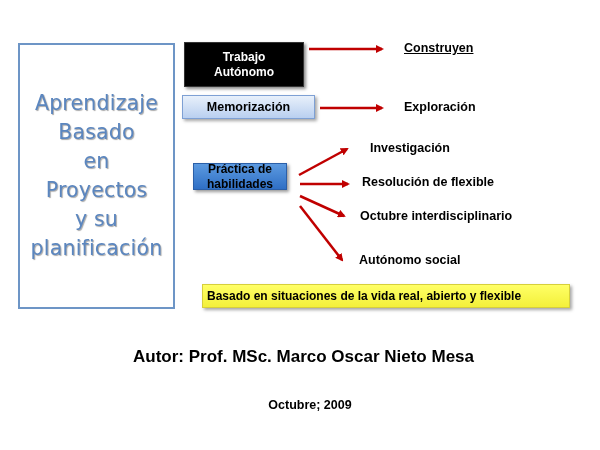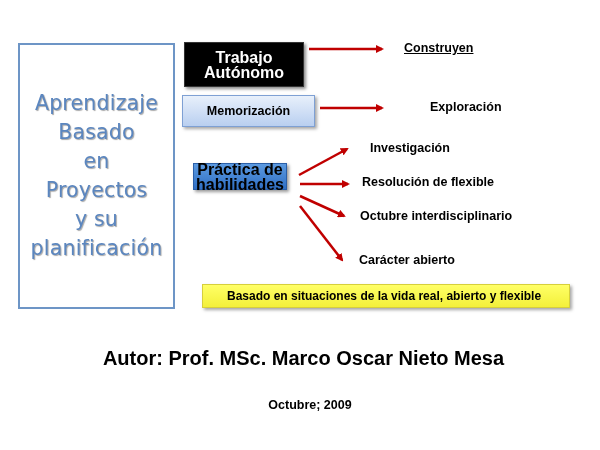--- a/index.html
+++ b/index.html
@@ -11,7 +11,7 @@
   .title-text { color:#5b86bf; font-family:"DejaVu Sans", sans-serif; font-size:20.5px; line-height:29px;
                 text-shadow: 1px 1px 1px rgba(0,0,0,0.35), 0 0 2px #ffffff; white-space:pre-line; letter-spacing:0.2px;text-align:center; }
   .box { box-sizing:border-box; display:flex; align-items:center; justify-content:center; text-align:center;
-         font-weight:bold; font-size:16px; line-height:15px; }
+         font-weight:bold; font-size:12px; line-height:15px; }
   .box-black { left:184px; top:42px; width:120px; height:45px; background:#000; color:#fff;
                box-shadow:2px 2px 3px rgba(0,0,0,0.45); border:1px solid #333; }
   .box-memo { left:182px; top:95px; width:133px; height:32px; color:#000;

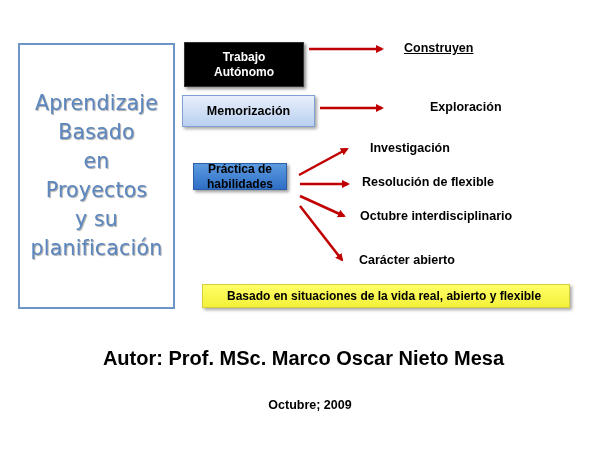--- a/index.html
+++ b/index.html
@@ -14,7 +14,7 @@
          font-weight:bold; font-size:12px; line-height:15px; }
   .box-black { left:184px; top:42px; width:120px; height:45px; background:#000; color:#fff;
                box-shadow:2px 2px 3px rgba(0,0,0,0.45); border:1px solid #333; }
-  .box-memo { left:182px; top:95px; width:133px; height:32px; color:#000;
+  .box-memo { left:182px; top:95px; width:133px; height:24px; color:#000;
               background:linear-gradient(#e8f0fb,#b9cff0); border:1px solid #7ea0d4;
               box-shadow:2px 2px 3px rgba(0,0,0,0.35); font-size:12.5px; }
   .box-practica { left:193px; top:163px; width:94px; height:27px; color:#000;

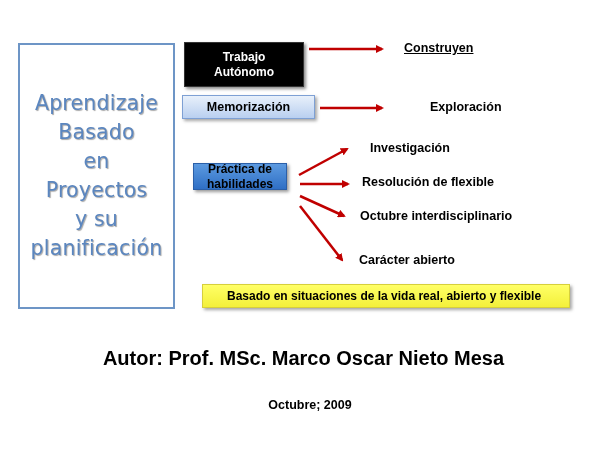--- a/index.html
+++ b/index.html
@@ -71,7 +71,7 @@
 </svg>
 
 <div class="abs label" style="left:404px;top:41px;text-decoration:underline;">Construyen</div>
-<div class="abs label" style="left:404px;top:100px;margin-left:26px;">Exploración</div>
+<div class="abs label" style="left:404px;top:100px;">Exploración</div>
 <div class="abs label" style="left:370px;top:141px;">Investigación</div>
 <div class="abs label" style="left:362px;top:175px;">Resolución de flexible</div>
 <div class="abs label" style="left:360px;top:209px;">Octubre interdisciplinario</div>

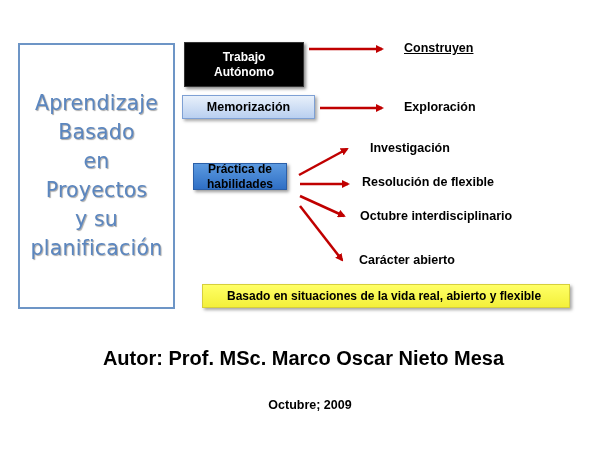--- a/index.html
+++ b/index.html
@@ -75,7 +75,7 @@
 <div class="abs label" style="left:370px;top:141px;">Investigación</div>
 <div class="abs label" style="left:362px;top:175px;">Resolución de flexible</div>
 <div class="abs label" style="left:360px;top:209px;">Octubre interdisciplinario</div>
-<div class="abs label" style="left:359px;top:253px;">Carácter abierto</div>
+<div class="abs label" style="left:359px;top:253px;">Autónomo social</div>
 
 <div class="abs box box-yellow">
   <span>Basado en situaciones de la vida real, abierto y flexible</span>

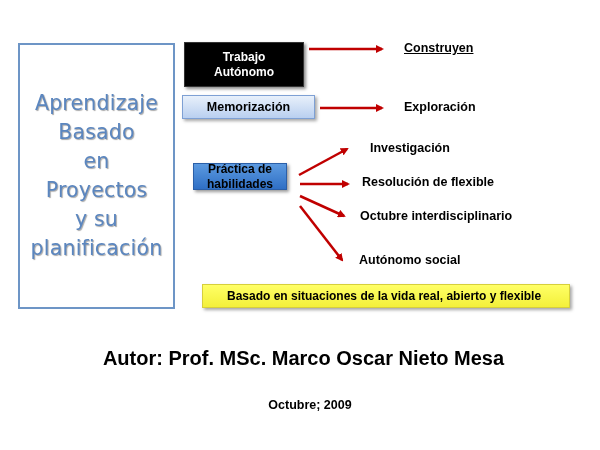--- a/index.html
+++ b/index.html
@@ -22,7 +22,7 @@
                   box-shadow:2px 2px 3px rgba(0,0,0,0.4); }
   .box-yellow { left:202px; top:284px; width:368px; height:24px; background:linear-gradient(#ffff66,#f3f03a);
                 border:1px solid #d6cf3c; box-shadow:2px 2px 3px rgba(0,0,0,0.35); color:#000;
-                justify-content:flex-start; padding-left:24px; font-size:12px; }
+                justify-content:flex-start; padding-left:4px; font-size:12px; }
   .label { font-weight:bold; font-size:12.5px; color:#000; white-space:nowrap; }
   .footer-author { left:0; width:600px; top:347px; text-align:center; font-weight:bold; font-size:20px; color:#000; padding-right:12px; box-sizing:border-box;padding-left:19px;}
   .footer-date { left:0; width:600px; top:398px; text-align:center; font-weight:bold; font-size:12.5px; color:#000; padding-left:20px; box-sizing:border-box;}

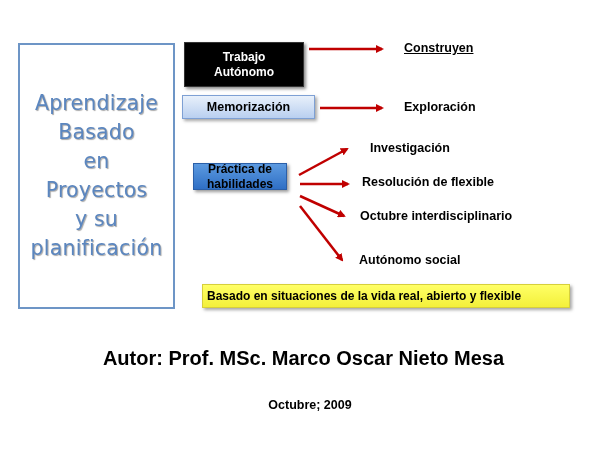--- a/index.html
+++ b/index.html
@@ -24,7 +24,7 @@
                 border:1px solid #d6cf3c; box-shadow:2px 2px 3px rgba(0,0,0,0.35); color:#000;
                 justify-content:flex-start; padding-left:4px; font-size:12px; }
   .label { font-weight:bold; font-size:12.5px; color:#000; white-space:nowrap; }
-  .footer-author { left:0; width:600px; top:347px; text-align:center; font-weight:bold; font-size:20px; color:#000; padding-right:12px; box-sizing:border-box;padding-left:19px;}
+  .footer-author { left:0; width:600px; top:347px; text-align:center; font-weight:bold; font-size:17px; color:#000; padding-right:12px; box-sizing:border-box;padding-left:19px;}
   .footer-date { left:0; width:600px; top:398px; text-align:center; font-weight:bold; font-size:12.5px; color:#000; padding-left:20px; box-sizing:border-box;}
   svg.arrows { position:absolute; left:0; top:0; width:600px; height:450px; pointer-events:none; }
 </style>

